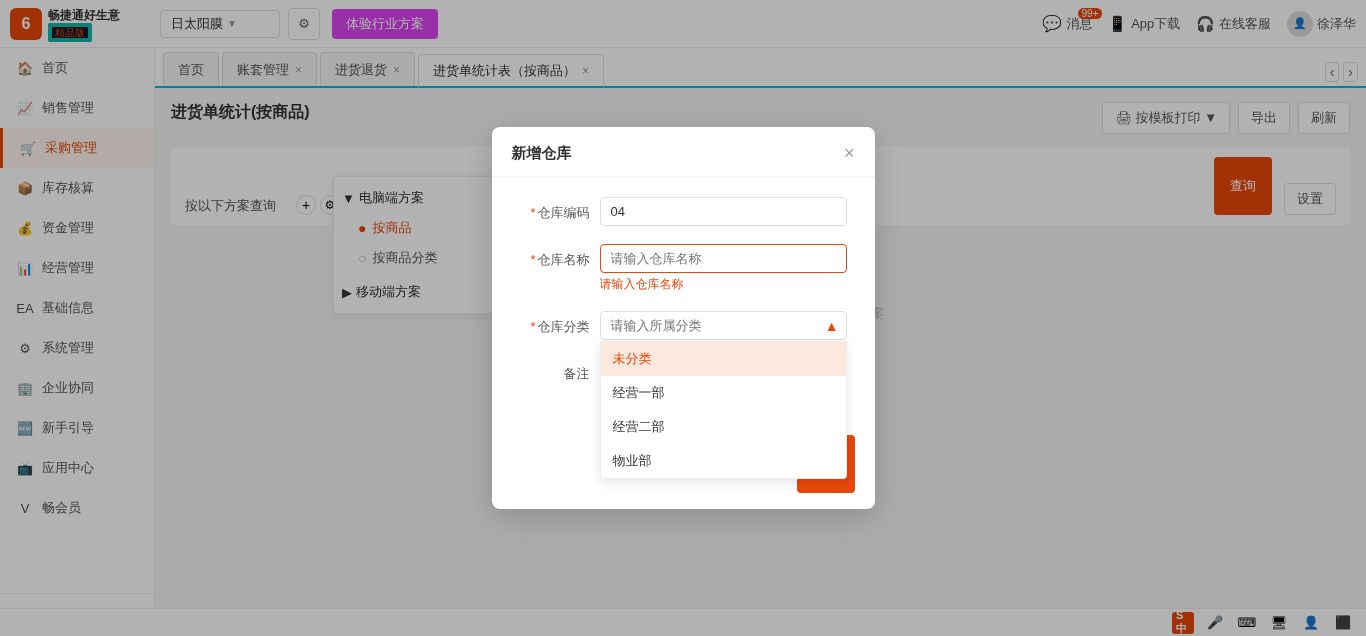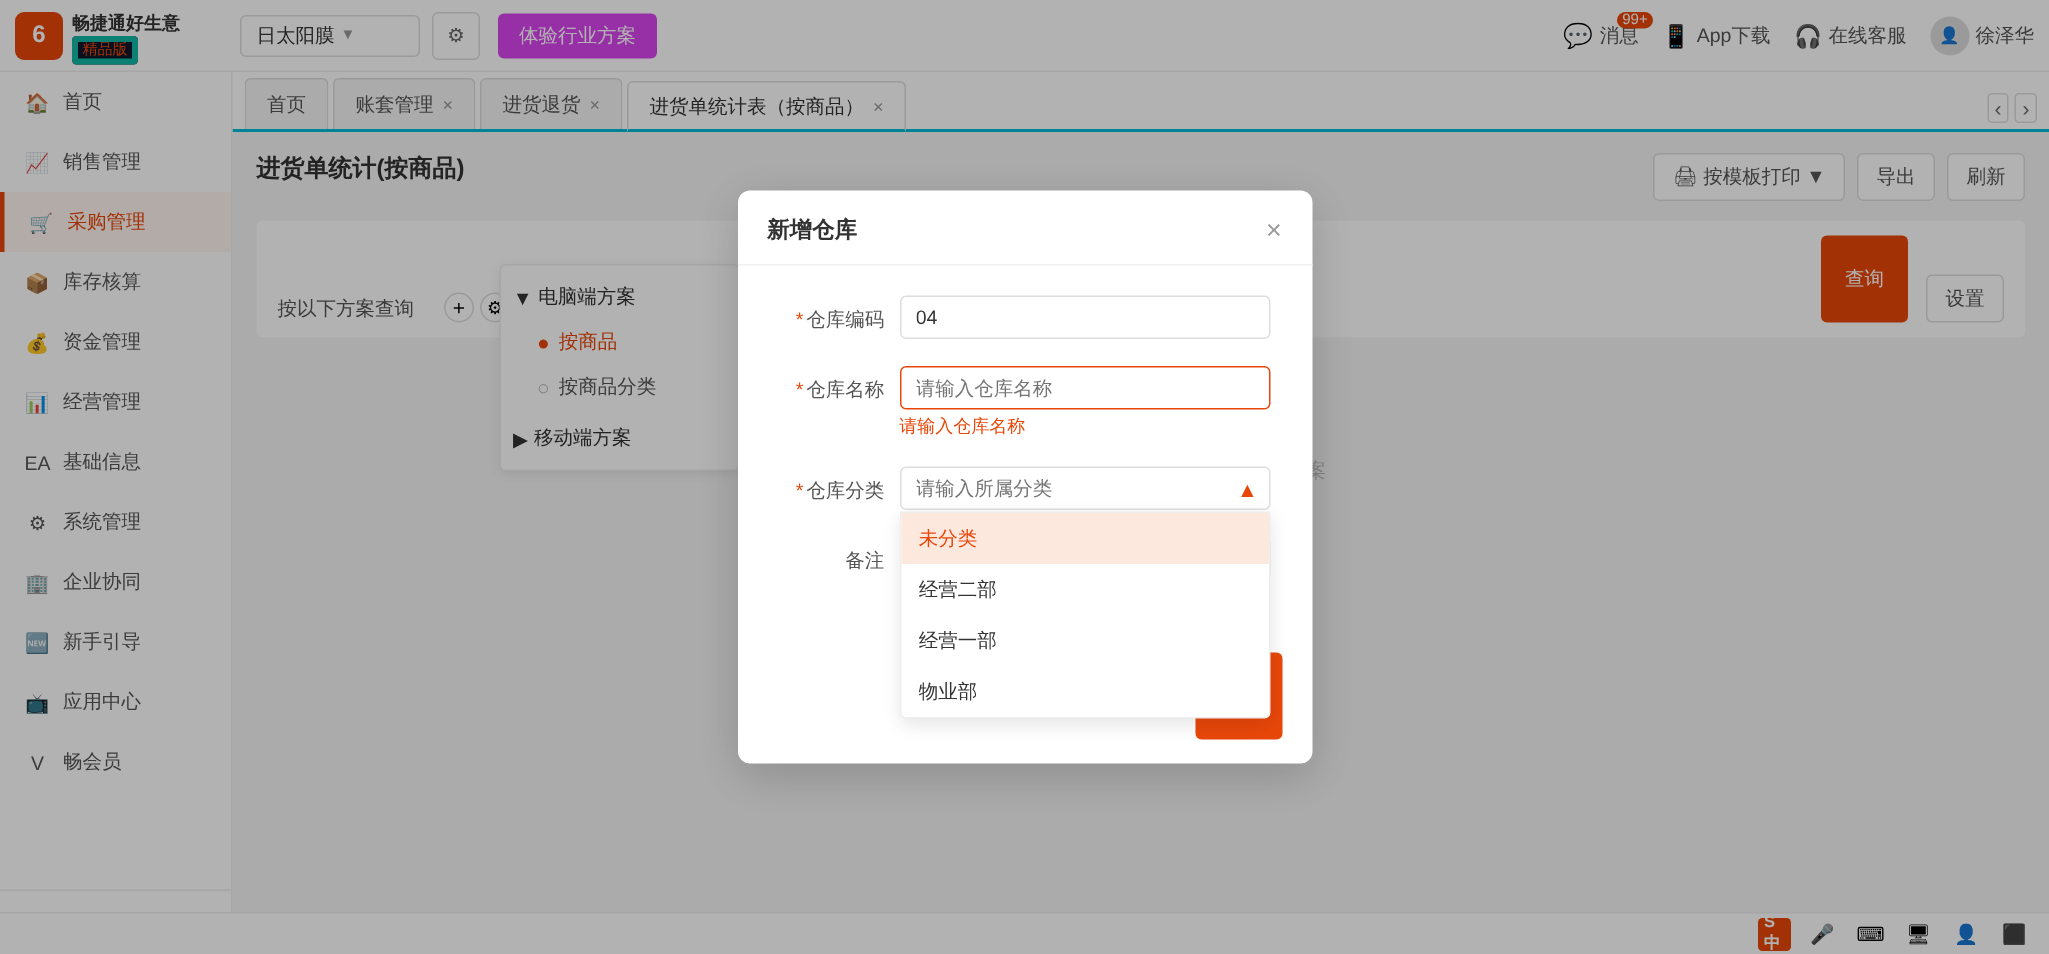--- a/index.html
+++ b/index.html
@@ -430,8 +430,8 @@
 
           <div class="dropdown-list" id="category-dropdown">
           <div class="dropdown-item selected">未分类</div>
+              <div class="dropdown-item">经营一部</div>
               <div class="dropdown-item">经营二部</div>
-              <div class="dropdown-item">经营一部</div>
               <div class="dropdown-item">物业部</div>
             </div>
         </div>

